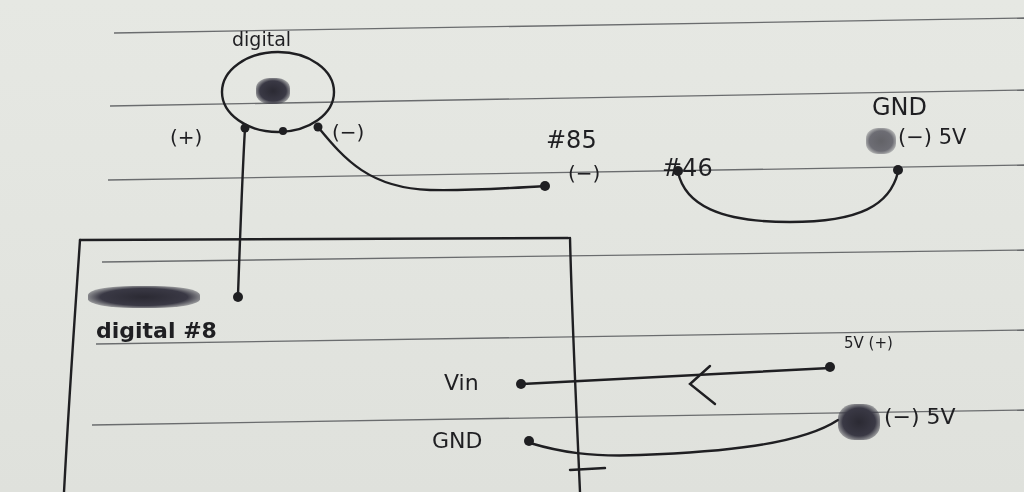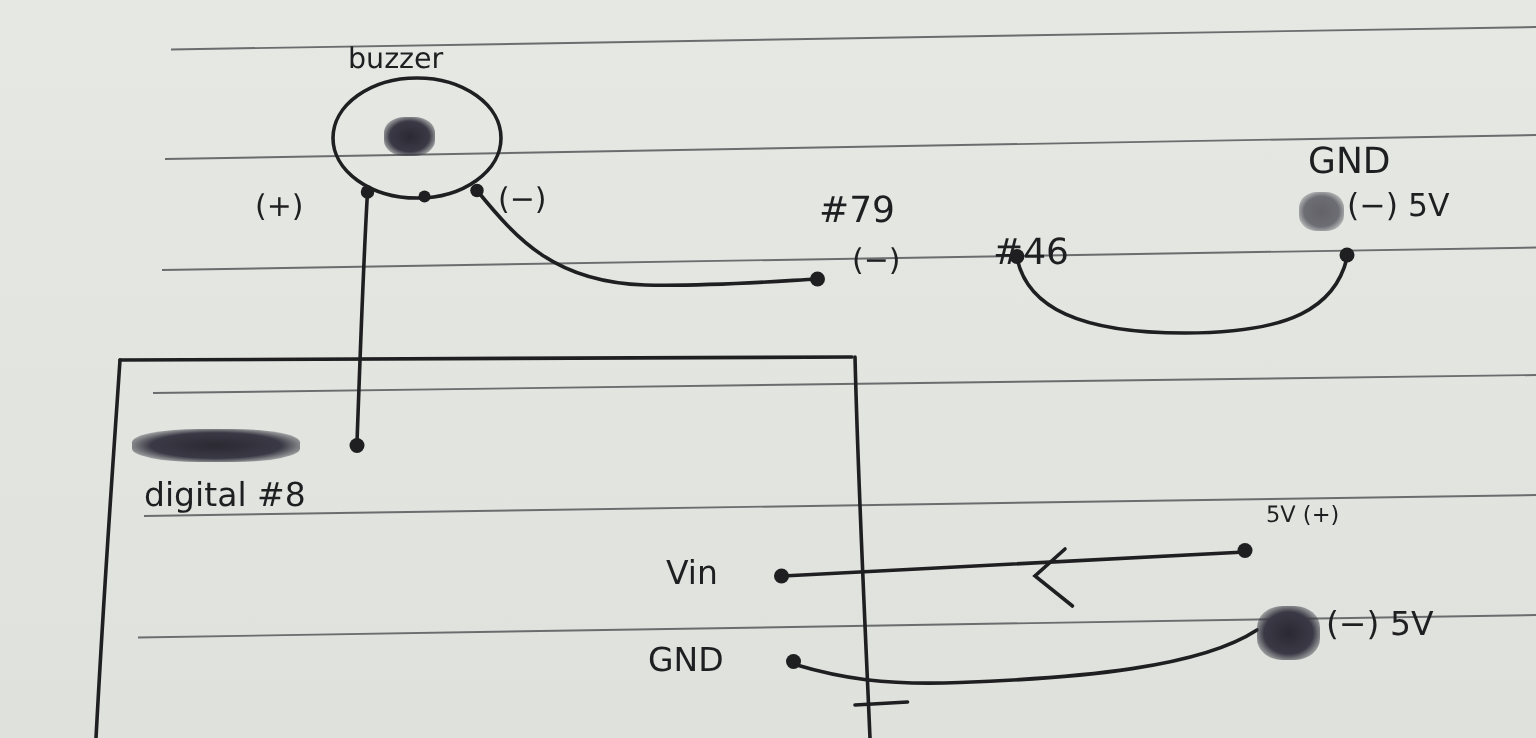--- a/index.html
+++ b/index.html
@@ -69,7 +69,7 @@
   <div class="scribble" style="left:866px;top:128px;width:30px;height:26px;opacity:.7;"></div>
   <div class="scribble" style="left:838px;top:404px;width:42px;height:36px;"></div>
 
-  <div class="lbl" style="left:232px;top:30px;font-size:19px;">buzzer</div>
+  <div class="lbl" style="left:232px;top:30px;font-size:19px;">digital</div>
   <div class="lbl" style="left:170px;top:127px;font-size:20px;">(+)</div>
   <div class="lbl" style="left:332px;top:122px;font-size:20px;">(−)</div>
 

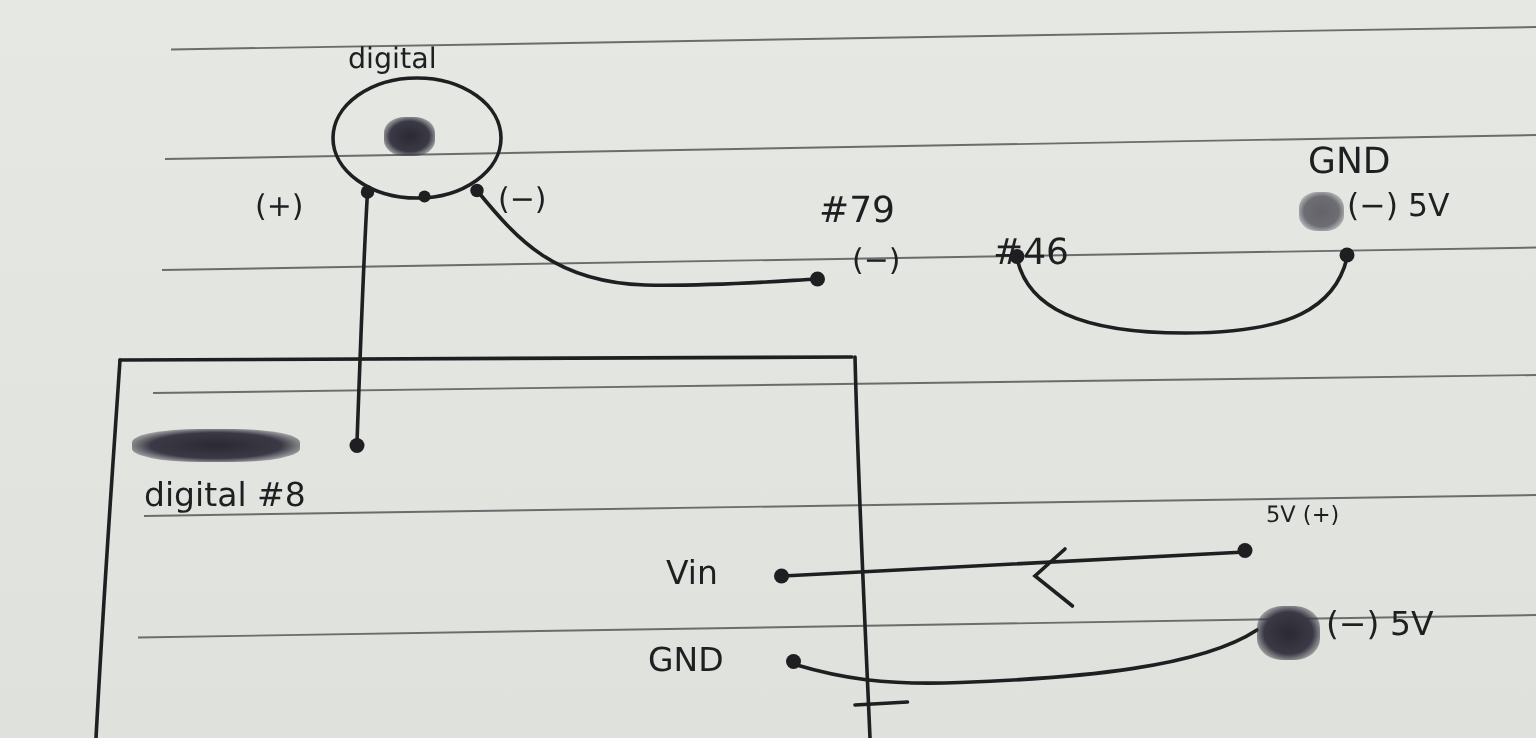--- a/index.html
+++ b/index.html
@@ -73,7 +73,7 @@
   <div class="lbl" style="left:170px;top:127px;font-size:20px;">(+)</div>
   <div class="lbl" style="left:332px;top:122px;font-size:20px;">(−)</div>
 
-  <div class="lbl" style="left:546px;top:128px;font-size:24px;">#79</div>
+  <div class="lbl" style="left:546px;top:128px;font-size:24px;">#85</div>
   <div class="lbl" style="left:568px;top:163px;font-size:20px;">(−)</div>
   <div class="lbl" style="left:662px;top:120px;font-size:24px;margin-top:36px;">#46</div>
   <div class="lbl" style="left:872px;top:95px;font-size:24px;">GND</div>

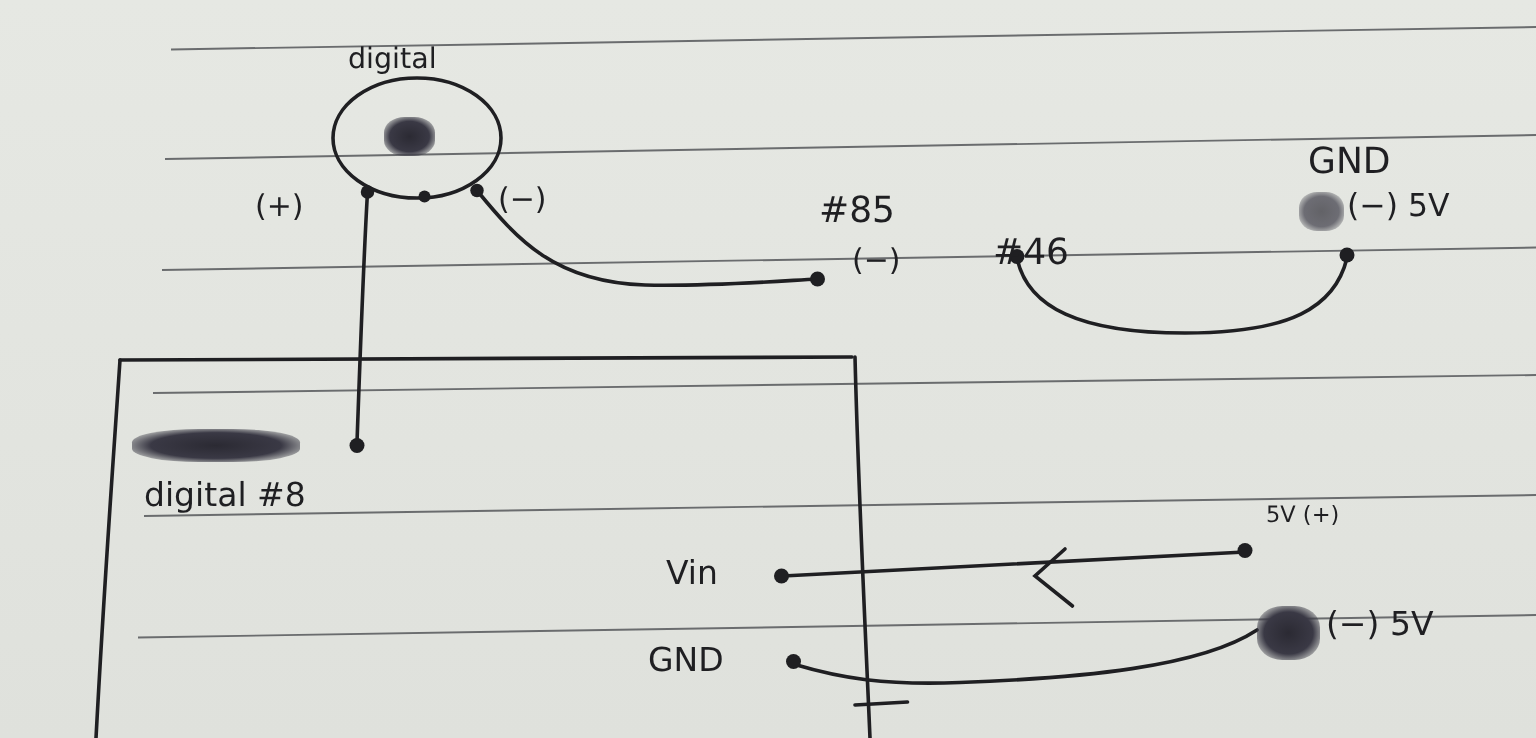--- a/index.html
+++ b/index.html
@@ -79,7 +79,7 @@
   <div class="lbl" style="left:872px;top:95px;font-size:24px;">GND</div>
   <div class="lbl" style="left:898px;top:127px;font-size:21px;">(−) 5V</div>
 
-  <div class="lbl" style="left:96px;top:320px;font-size:22px;">digital #8</div>
+  <div class="lbl" style="left:96px;top:320px;font-size:22px;font-weight:bold;">digital #8</div>
   <div class="lbl" style="left:416px;top:372px;font-size:22px;margin-left:28px;">Vin</div>
   <div class="lbl" style="left:432px;top:430px;font-size:22px;">GND</div>
 

